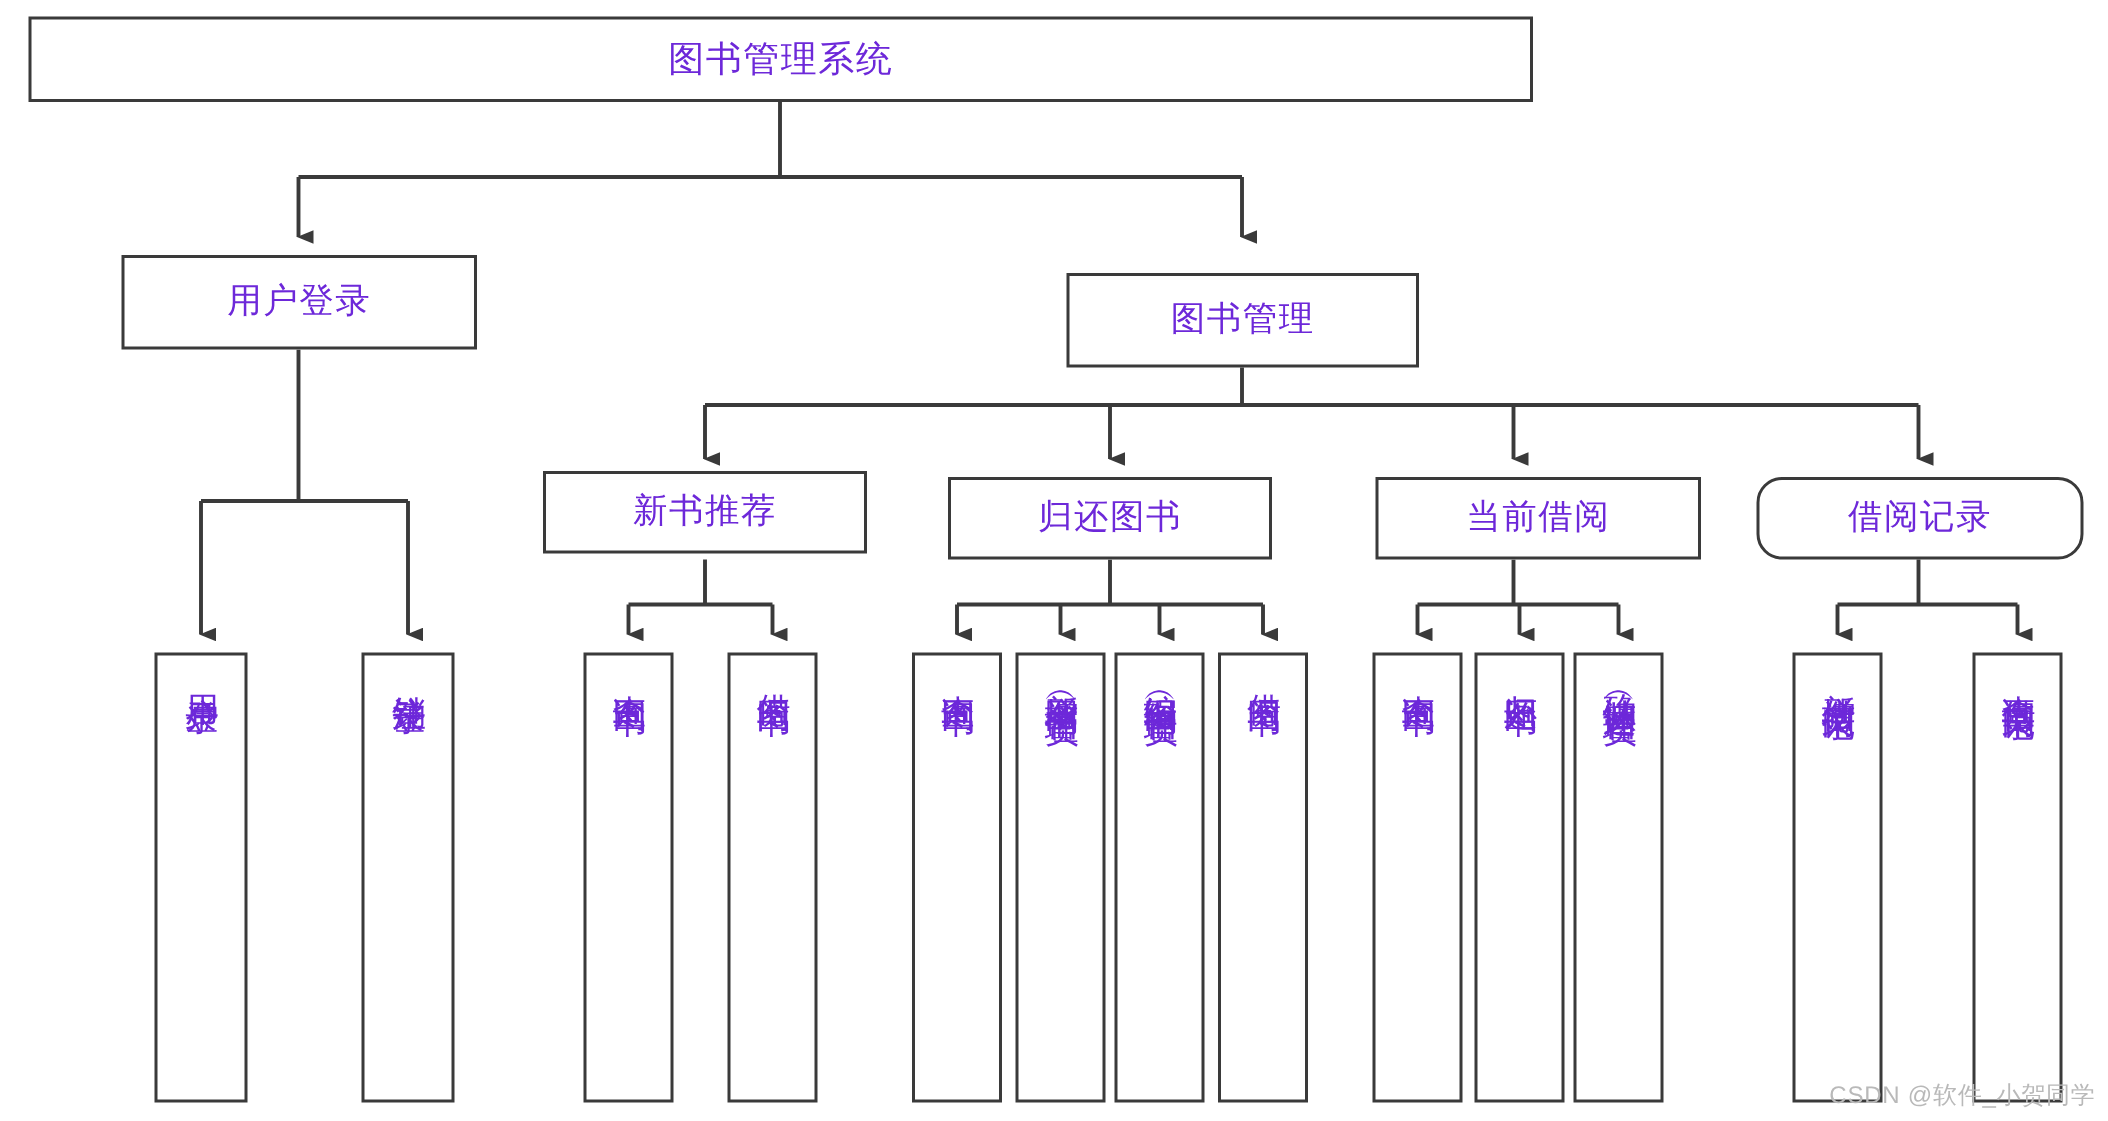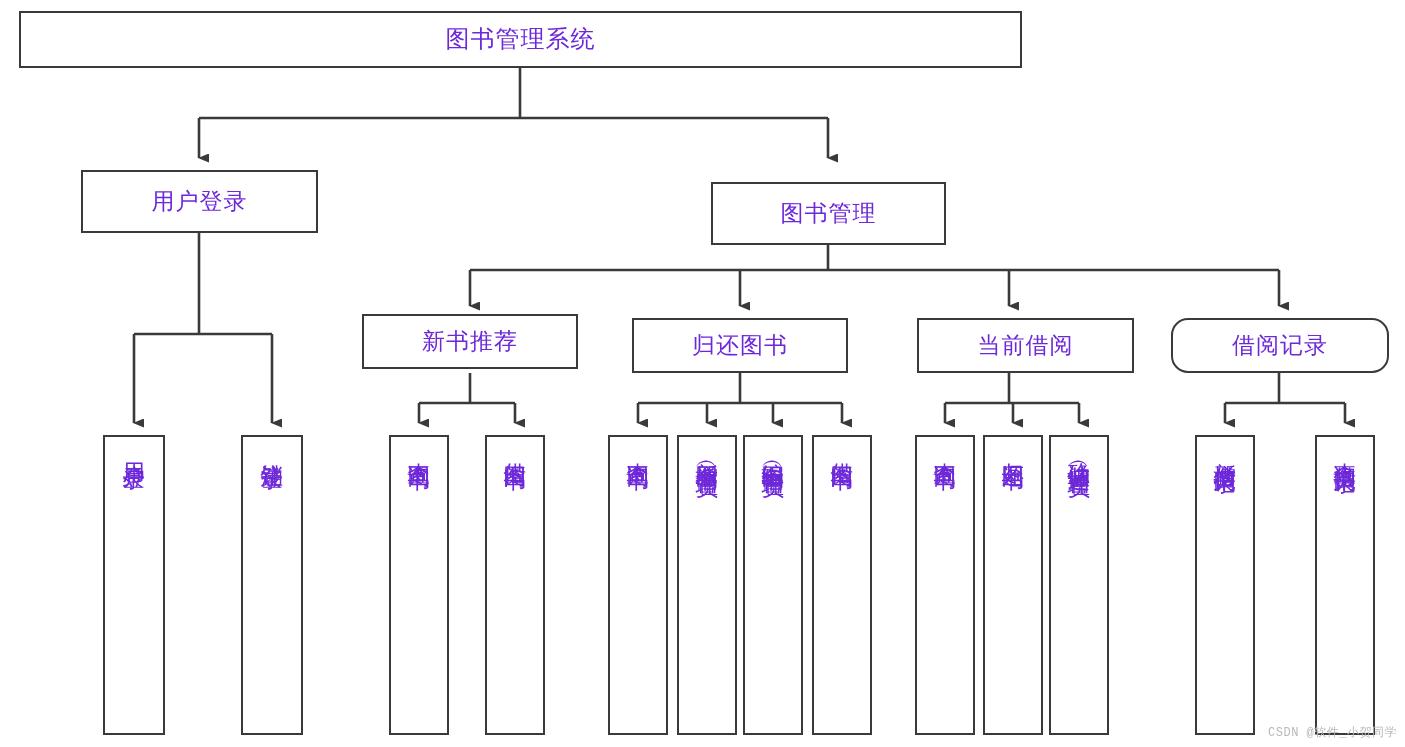--- a/index.html
+++ b/index.html
@@ -66,11 +66,11 @@
     position: absolute;
     right: 8px;
     bottom: 6px;
-    font-size: 12px;
+    font-size: 16px;
     color: #b9b9b9;
     letter-spacing: 0.5px;
     white-space: nowrap;
-    font-family: Liberation Mono, monospace;
+    font-family: Liberation Sans, sans-serif;
   }
 </style>
 </head>

